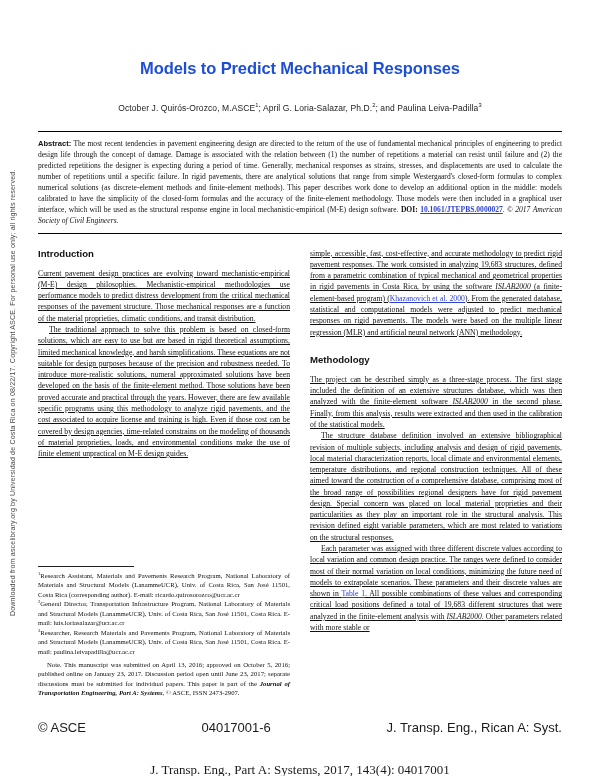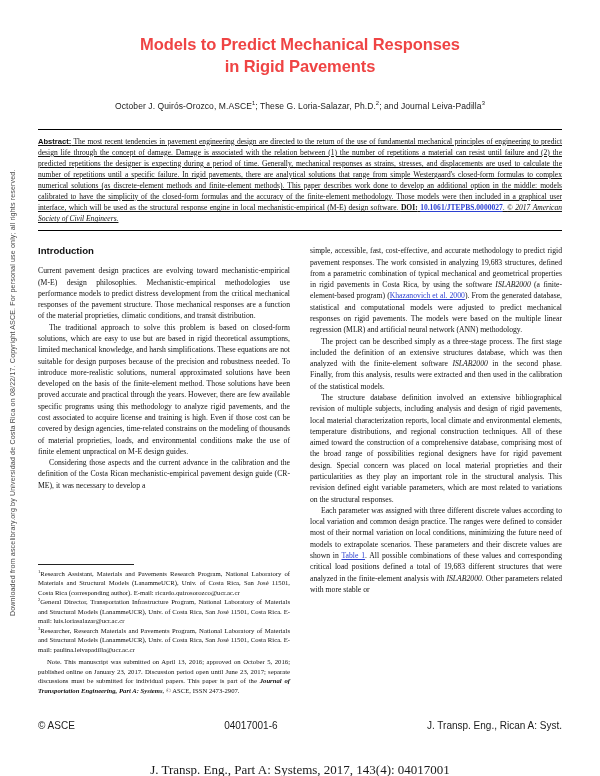--- a/index.html
+++ b/index.html
@@ -59,8 +59,8 @@
     font-weight: bold;
     font-size: 16.5px;
     line-height: 1.32;
-    color: #ef4444;
-    margin-top: 34px;
+    color: #1d4ed8;
+    margin-top: 58px;
     letter-spacing: -0.1px;
   }
   .title .line2 { display: block; }

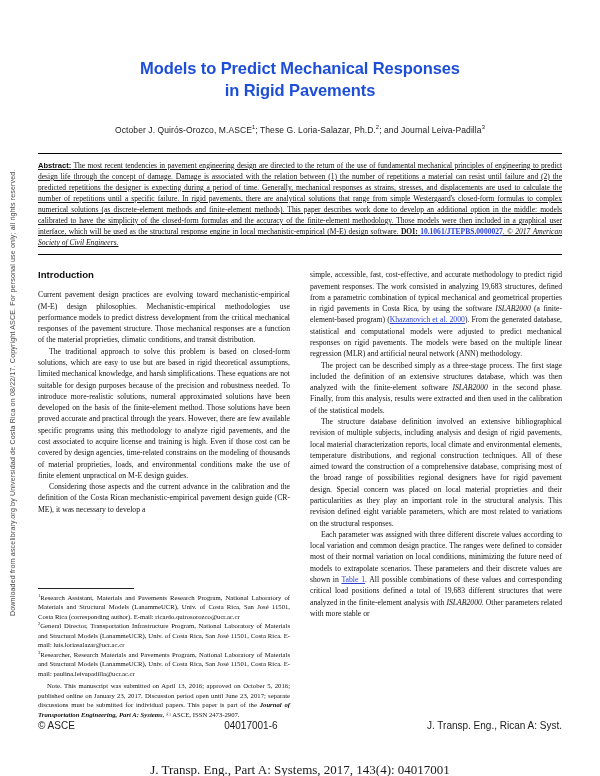--- a/index.html
+++ b/index.html
@@ -194,7 +194,6 @@
 
     <div class="title">
       <span>Models to Predict Mechanical Responses</span>
-      <span class="line2">in Rigid Pavements</span>
     </div>
 
     <div class="authors">

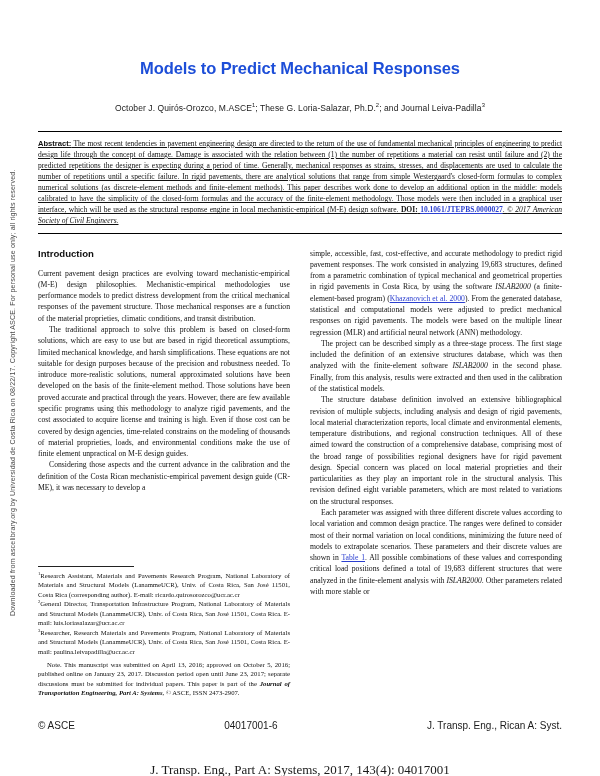--- a/index.html
+++ b/index.html
@@ -197,7 +197,7 @@
     </div>
 
     <div class="authors">
-      <span>October J. Quirós-Orozco, M.ASCE</span><sup>1</sup><span>; </span><span>These G. Loria-Salazar, Ph.D.</span><sup>2</sup><span>; and </span><span>Journal Leiva-Padilla</span><sup>3</sup>
+      <span>October J. Quirós-Orozco, M.ASCE</span><sup>1</sup><span>; </span><span>April G. Loria-Salazar, Ph.D.</span><sup>2</sup><span>; and </span><span>Journal Leiva-Padilla</span><sup>3</sup>
     </div>
 
     <div class="abstract-wrap">

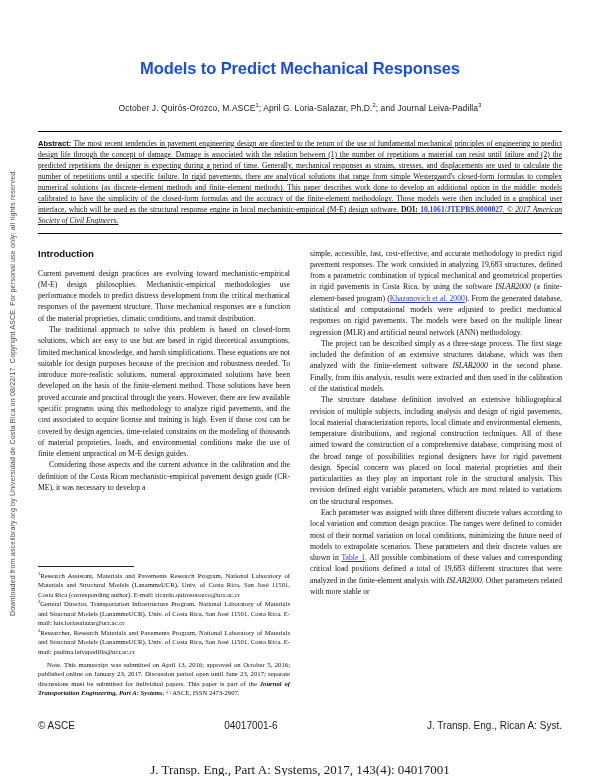--- a/index.html
+++ b/index.html
@@ -197,7 +197,7 @@
     </div>
 
     <div class="authors">
-      <span>October J. Quirós-Orozco, M.ASCE</span><sup>1</sup><span>; </span><span>April G. Loria-Salazar, Ph.D.</span><sup>2</sup><span>; and </span><span>Journal Leiva-Padilla</span><sup>3</sup>
+      <span>October J. Quirós-Orozco, M.ASCE</span><sup>1</sup><span>; </span><span>April G. Loria-Salazar, Ph.D.</span><sup>2</sup><span>; and </span><span>Paulina Leiva-Padilla</span><sup>3</sup>
     </div>
 
     <div class="abstract-wrap">

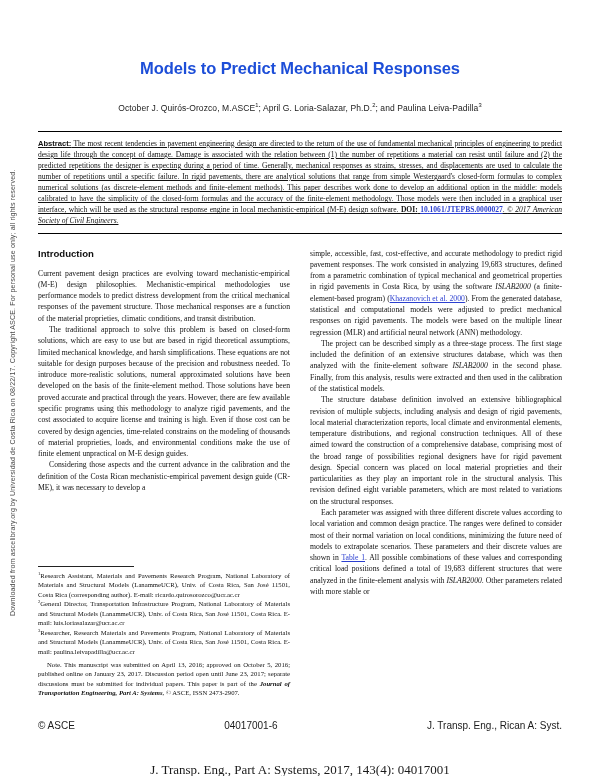--- a/index.html
+++ b/index.html
@@ -94,7 +94,6 @@
     text-align: justify;
     color: #111;
     hyphens: none;
-    text-decoration: underline;
   }
   .abstract b { font-family: "Liberation Sans", sans-serif; font-size: 7.6px; }
   .doi-label { font-weight: bold; }

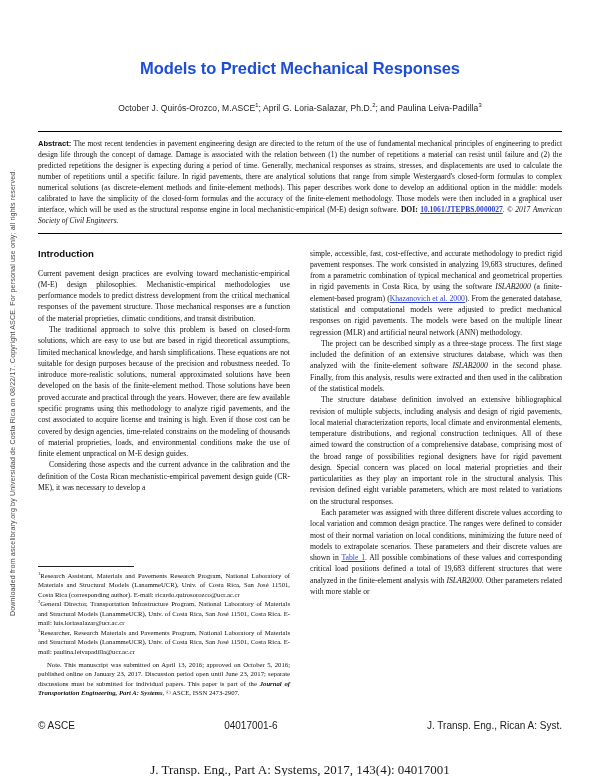--- a/index.html
+++ b/index.html
@@ -126,6 +126,7 @@
     text-align: justify;
     margin: 0;
     color: #111;
+    text-decoration: underline;
   }
   p.body + p.body { text-indent: 11px; }
   .cite { color: #2b3fd0; }

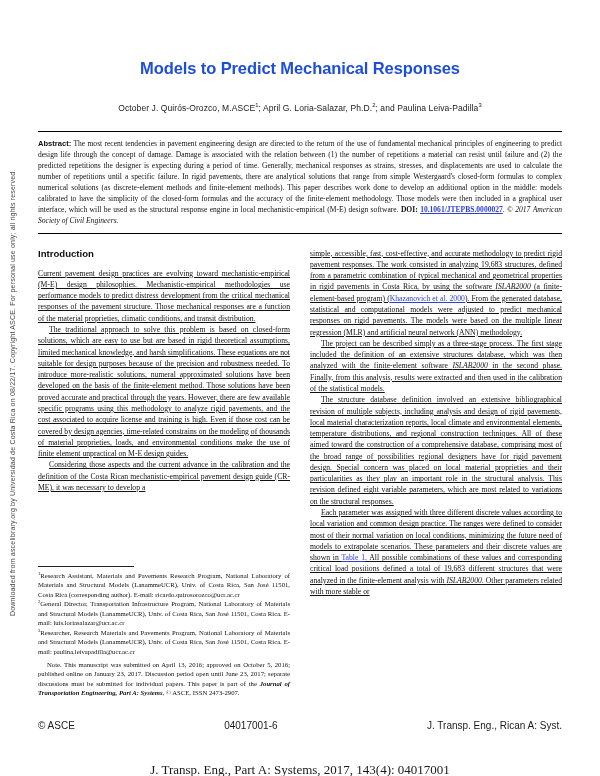--- a/index.html
+++ b/index.html
@@ -224,6 +224,7 @@
       <div class="col">
         <p class="body"><span>simple, accessible, fast, cost-effective, and accurate methodology to predict rigid pavement responses. The work consisted in analyzing 19,683 structures, defined from a parametric combination of typical mechanical and geometrical properties in rigid pavements in Costa Rica, by using the software </span><span class="it">ISLAB2000</span><span> (a finite-element-based program) (</span><a class="cite" href="#">Khazanovich et al. 2000</a><span>). From the generated database, statistical and computational models were adjusted to predict mechanical responses on rigid pavements. The models were based on the multiple linear regression (MLR) and artificial neural network (ANN) methodology.</span></p>
 
+        <h2 class="section spaced">Methodology</h2>
 
         <p class="body"><span>The project can be described simply as a three-stage process. The first stage included the definition of an extensive structures database, which was then analyzed with the finite-element software </span><span class="it">ISLAB2000</span><span> in the second phase. Finally, from this analysis, results were extracted and then used in the calibration of the statistical models.</span></p>
 

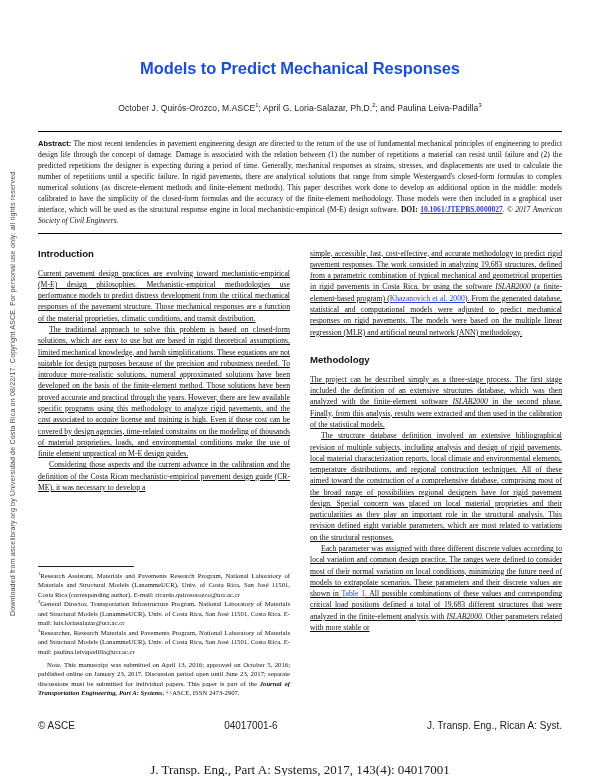--- a/index.html
+++ b/index.html
@@ -210,7 +210,6 @@
         <h2 class="section">Introduction</h2>
         <p class="body">Current pavement design practices are evolving toward mechanistic-empirical (M-E) design philosophies. Mechanistic-empirical methodologies use performance models to predict distress development from the critical mechanical responses of the pavement structure. Those mechanical responses are a function of the material proprieties, climatic conditions, and transit distribution.</p>
         <p class="body">The traditional approach to solve this problem is based on closed-form solutions, which are easy to use but are based in rigid theoretical assumptions, limited mechanical knowledge, and harsh simplifications. These equations are not suitable for design purposes because of the precision and robustness needed. To introduce more-realistic solutions, numeral approximated solutions have been developed on the basis of the finite-element method. Those solutions have been proved accurate and practical through the years. However, there are few available specific programs using this methodology to analyze rigid pavements, and the cost associated to acquire license and training is high. Even if those cost can be covered by design agencies, time-related constrains on the modeling of thousands of material proprieties, loads, and environmental conditions make the use of finite element unpractical on M-E design guides.</p>
-        <p class="body">Considering those aspects and the current advance in the calibration and the definition of the Costa Rican mechanistic-empirical pavement design guide (CR-ME), it was necessary to develop a</p>
 
         <div class="footnotes">
           <div class="fn-rule"></div>

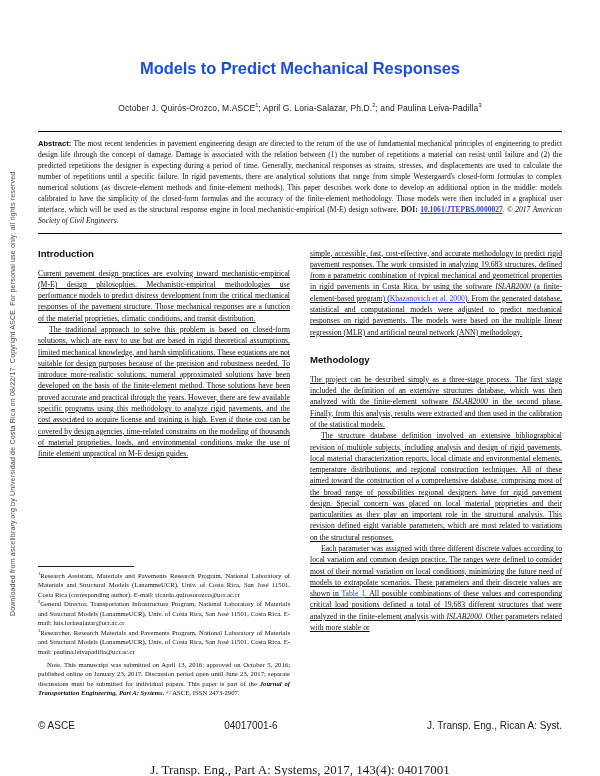--- a/index.html
+++ b/index.html
@@ -166,7 +166,7 @@
     justify-content: space-between;
     align-items: center;
     font-family: "Liberation Sans", sans-serif;
-    font-size: 10px;
+    font-size: 13px;
     color: #1a1a1a;
   }
   .footer .mid { }

